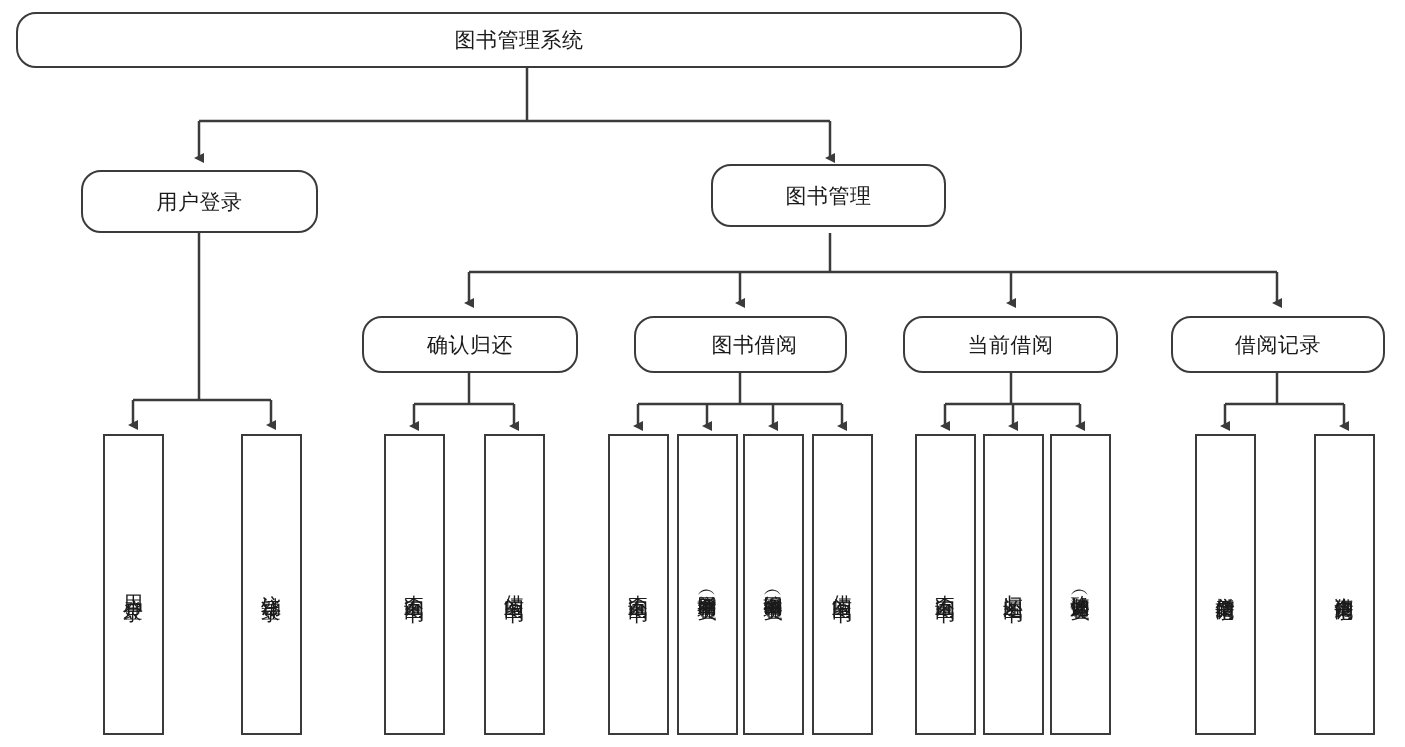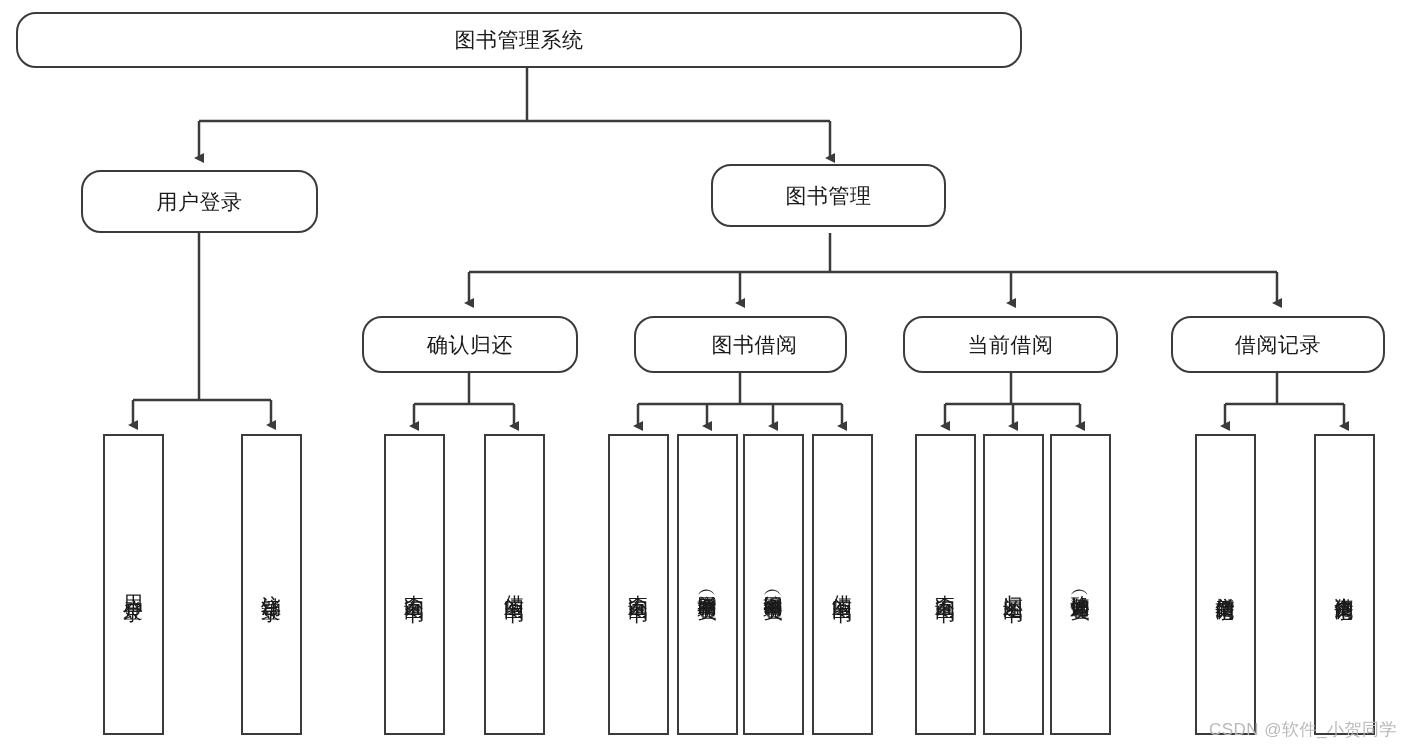--- a/index.html
+++ b/index.html
@@ -190,7 +190,6 @@
     <span class="vtext">查询借阅记录</span>
   </div>
 
-  <div id="watermark">CSDN @软件_小贺同学</div>
 </div>
 
 </body></html>

